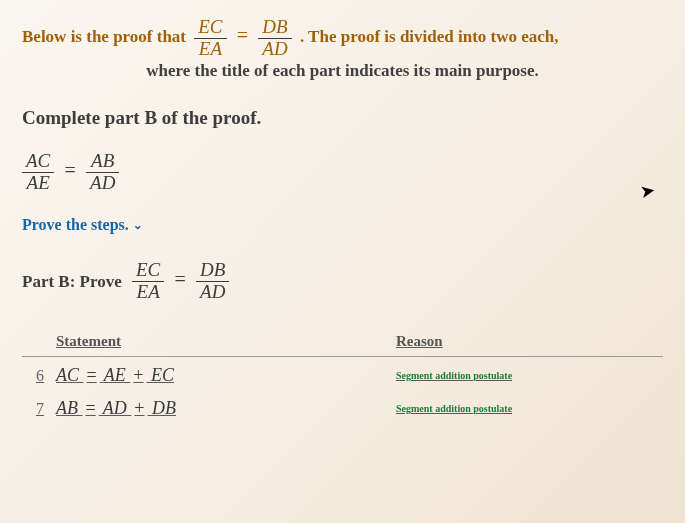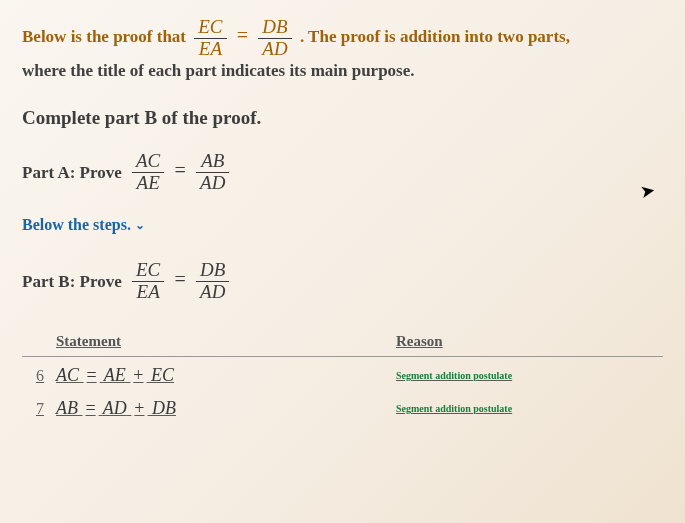--- a/index.html
+++ b/index.html
@@ -56,7 +56,7 @@
       <span class="den">AD</span>
     </span>
   </span>
-  <span class="text2">. The proof is addition into two parts,</span>
+  <span class="text2">. The proof is divided into two each,</span>
 </div>
 <div class="intro-line2">where the title of each part indicates its main purpose.</div>
 

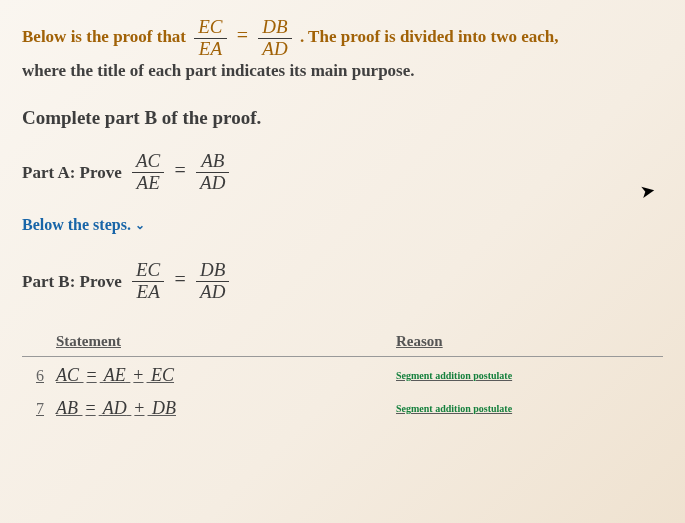--- a/index.html
+++ b/index.html
@@ -17,7 +17,7 @@
     .intro .text1 { display: inline; }
     .intro .eq { display: inline-block; vertical-align: middle; margin: 0 4px; }
     .intro .text2 { display: inline; }
-    .intro-line2 { font-size: 17px; font-weight: bold; color: #404040; margin-top: 2px; }
+    .intro-line2 { font-size: 17px; font-weight: bold; color: #404040; margin-top: 2px; text-align: center; }
     .frac { display: inline-block; vertical-align: middle; text-align: center; font-style: italic; font-family: 'Times New Roman', serif; font-weight: normal; font-size: 19px; line-height: 1.1; }
     .frac .num { display: block; padding: 0 4px; }
     .frac .den { display: block; border-top: 1.5px solid #3a3a3a; padding: 0 4px; }

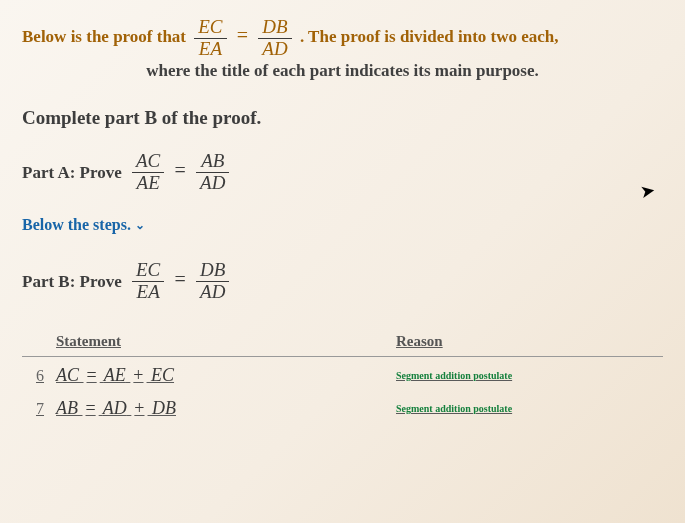--- a/index.html
+++ b/index.html
@@ -63,7 +63,6 @@
 <div class="prompt">Complete part B of the proof.</div>
 
 <div class="part">
-  <span class="label">Part A: Prove</span>
   <span class="frac">
     <span class="num">AC</span>
     <span class="den">AE</span>

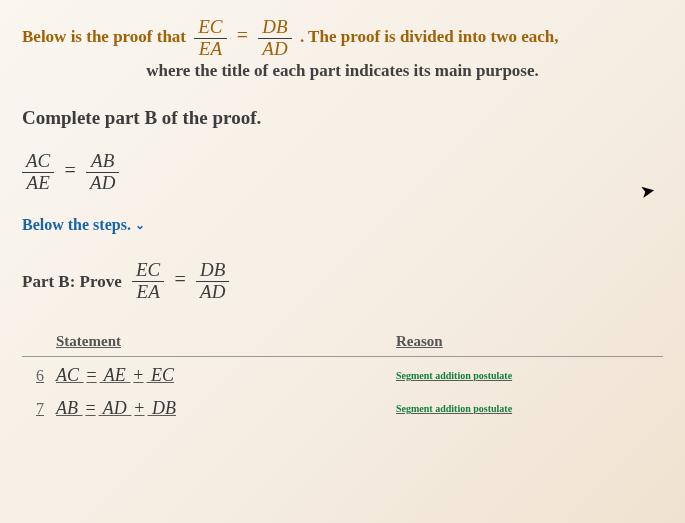--- a/index.html
+++ b/index.html
@@ -75,7 +75,7 @@
 </div>
 
 <div class="show-steps">
-  <span>Below the steps.</span>
+  <span>Prove the steps.</span>
   <span class="chev">⌄</span>
 </div>
 

